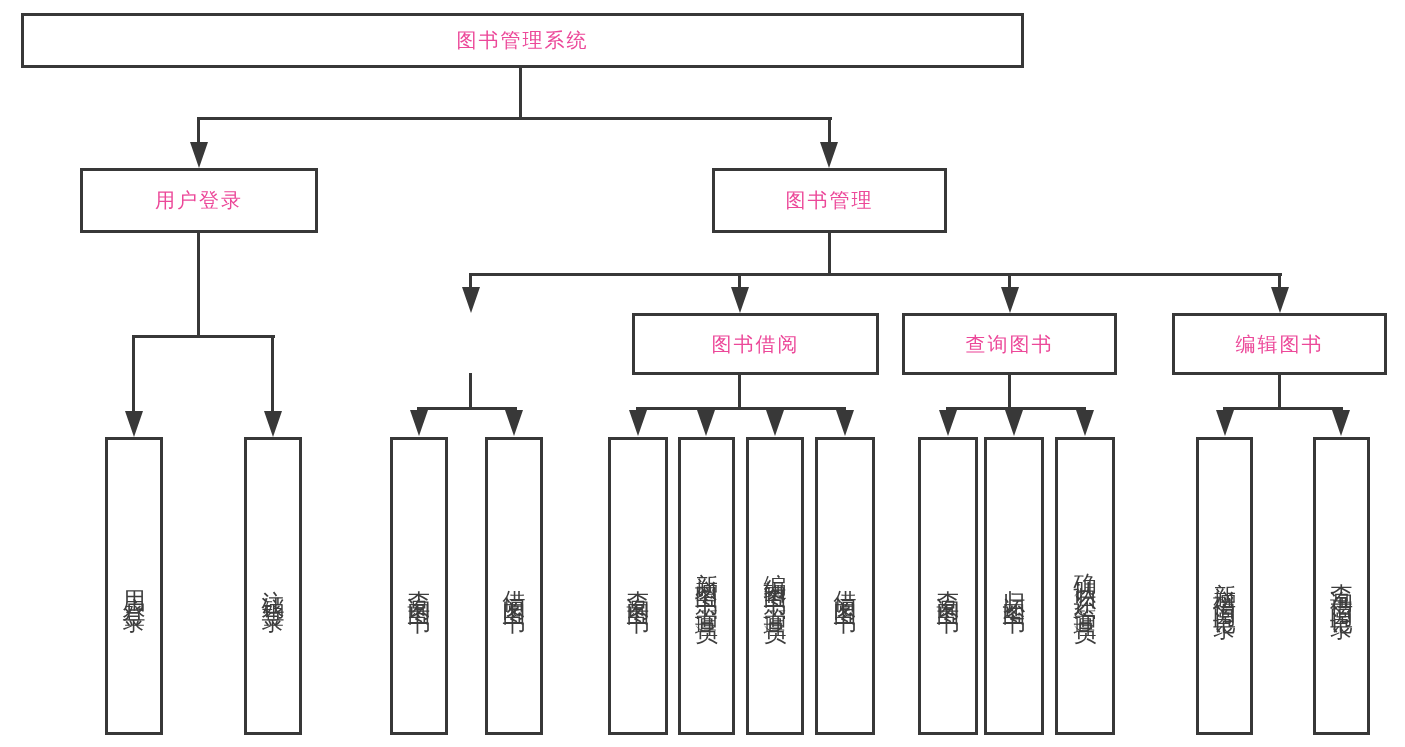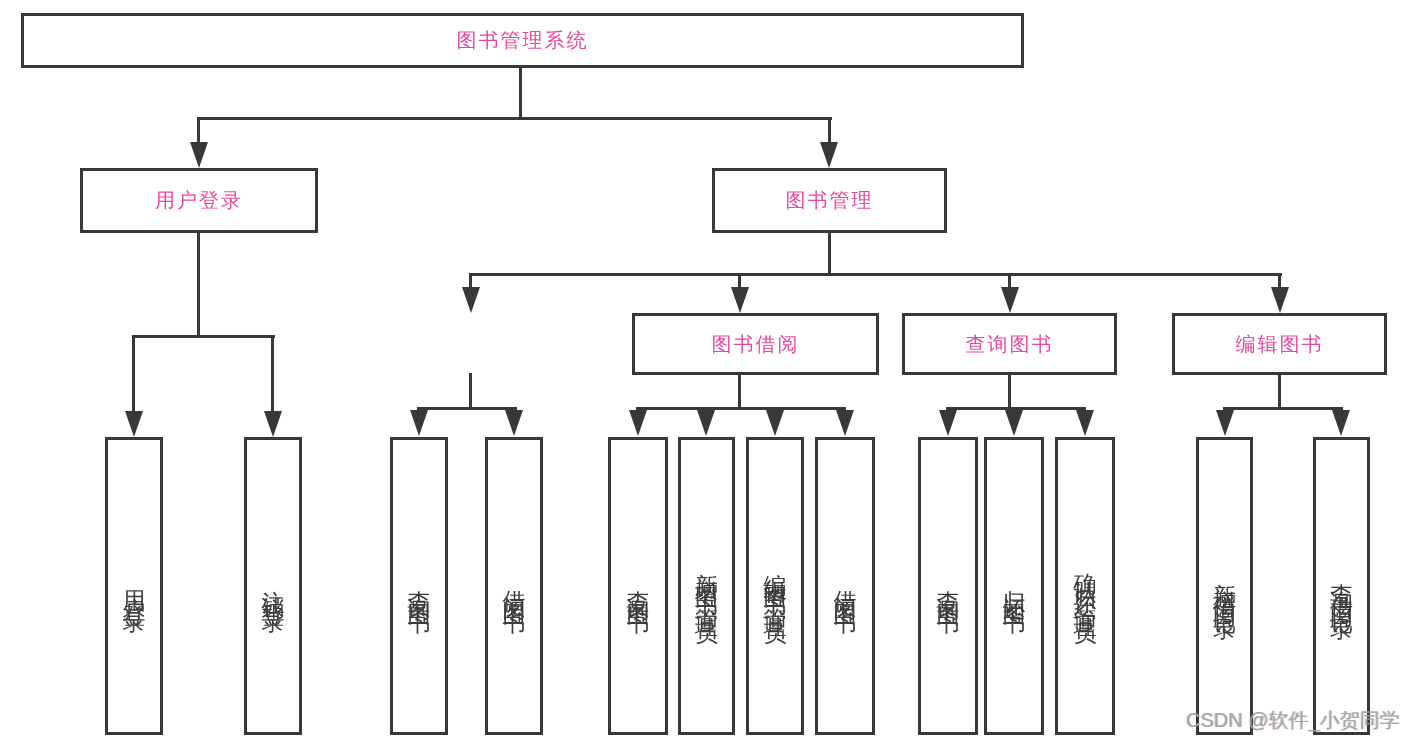--- a/index.html
+++ b/index.html
@@ -156,7 +156,6 @@
     <span class="vtext">查询借阅记录</span>
   </div>
 
-  <div class="watermark">CSDN @软件_小贺同学</div>
 
 </div>
 

